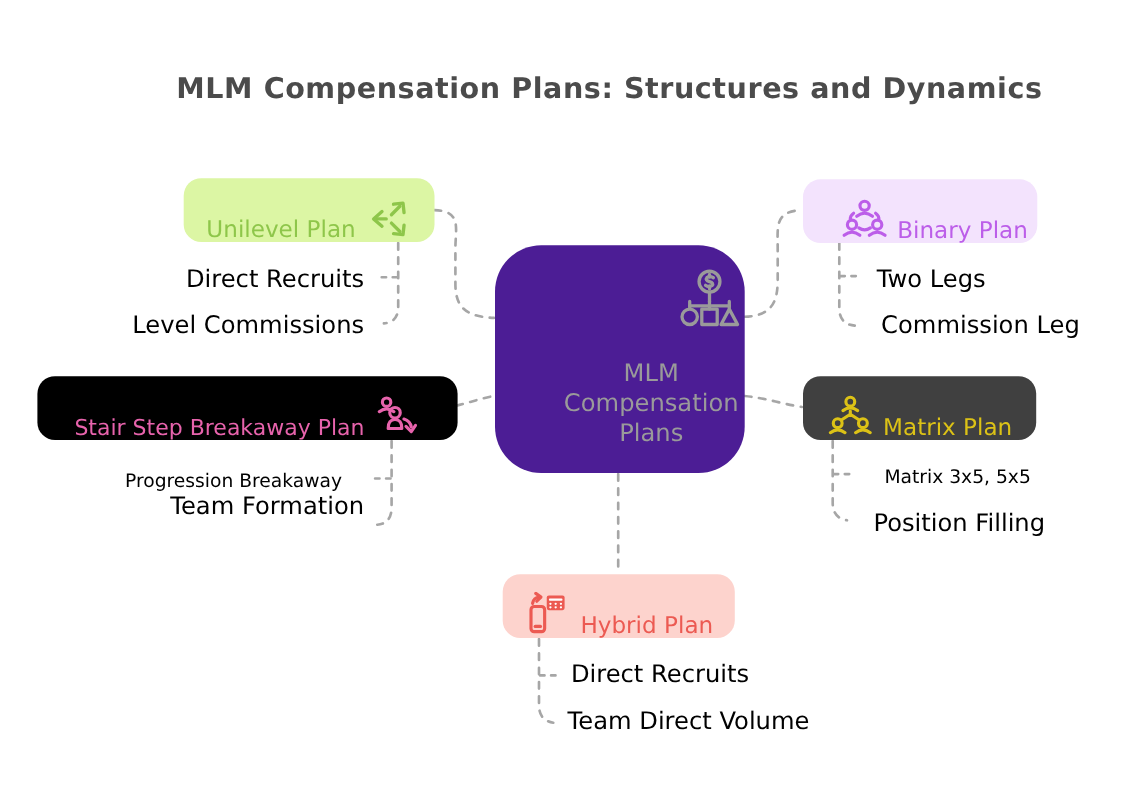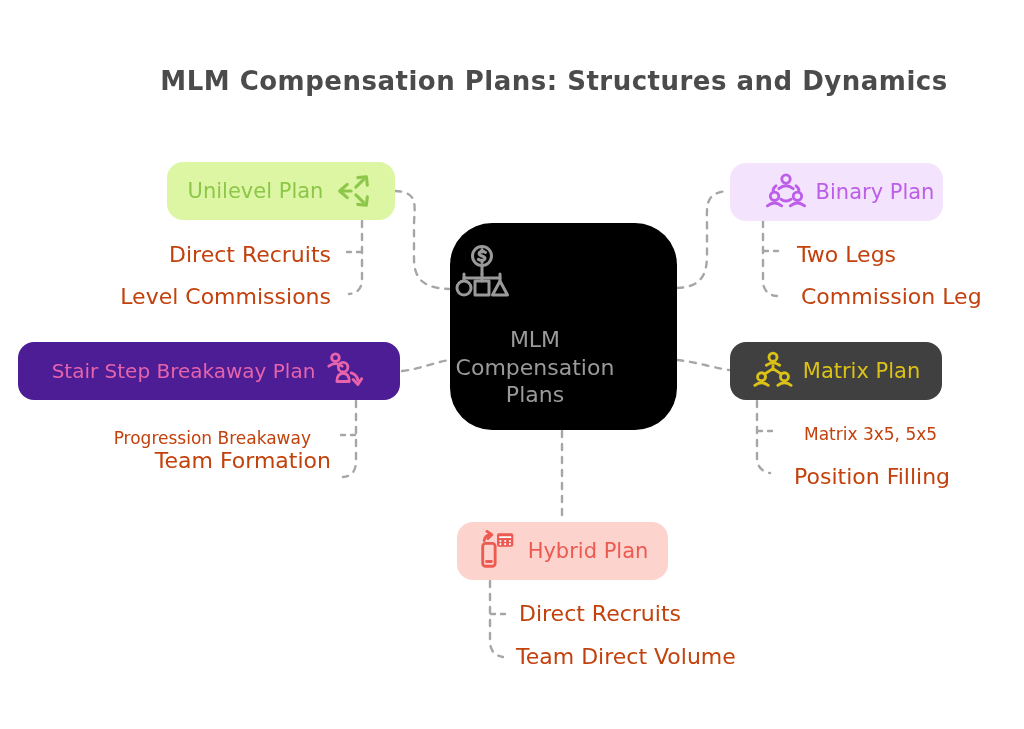--- a/index.html
+++ b/index.html
@@ -18,7 +18,7 @@
   .tick{fill:none;stroke:#a6a6a6;stroke-width:2.4;stroke-dasharray:4 6;stroke-linecap:round;}
 
   .node{
-    position:absolute;display:flex;align-items:center;justify-content:center;
+    position:absolute;display:flex;align-items:flex-end;justify-content:center;
     gap:9px;border-radius:16px;box-sizing:border-box;padding:0 14px;
   }
   .node .lbl{font-size:21px;white-space:nowrap;}

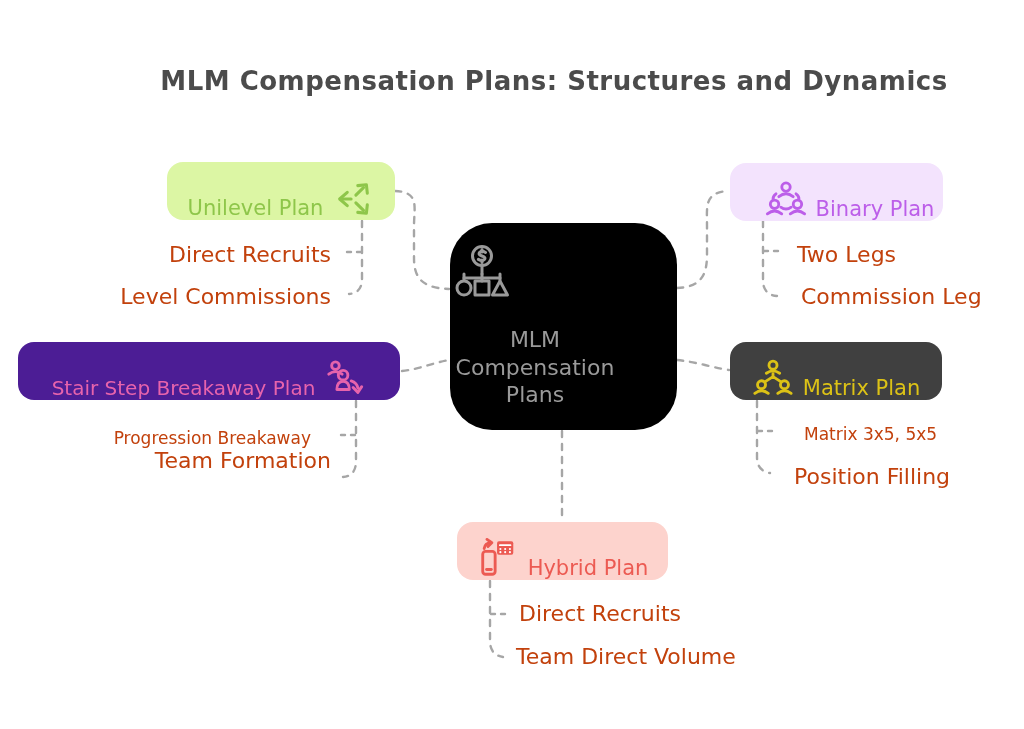--- a/index.html
+++ b/index.html
@@ -39,7 +39,7 @@
   .center-node .clbl{font-size:22px;line-height:1.25;text-align:center;width:170px;}
 
   .sub{
-    position:absolute;color:#c2410c;font-size:22px;white-space:nowrap;
+    position:absolute;color:#000000;font-size:22px;white-space:nowrap;
   }
   .sub.small{font-size:17px;}
   .r{text-align:right;}

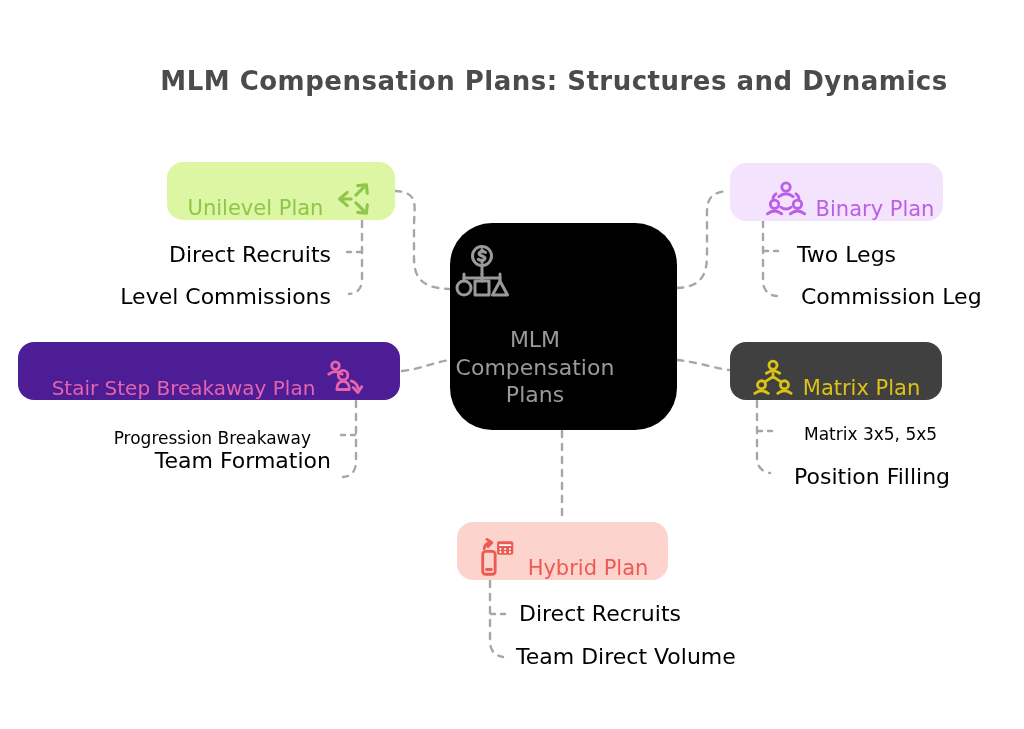--- a/index.html
+++ b/index.html
@@ -33,8 +33,8 @@
 
   .center-node{
     position:absolute;left:450px;top:223px;width:227px;height:207px;
-    background:#000000;border-radius:42px;color:#9a9a9a;
-    display:flex;flex-direction:column;align-items:flex-start;justify-content:center;gap:18px;
+    background:#4c1d95;border-radius:42px;color:#9a9a9a;
+    display:flex;flex-direction:column;align-items:flex-end;justify-content:center;gap:18px;
   }
   .center-node .clbl{font-size:22px;line-height:1.25;text-align:center;width:170px;}
 

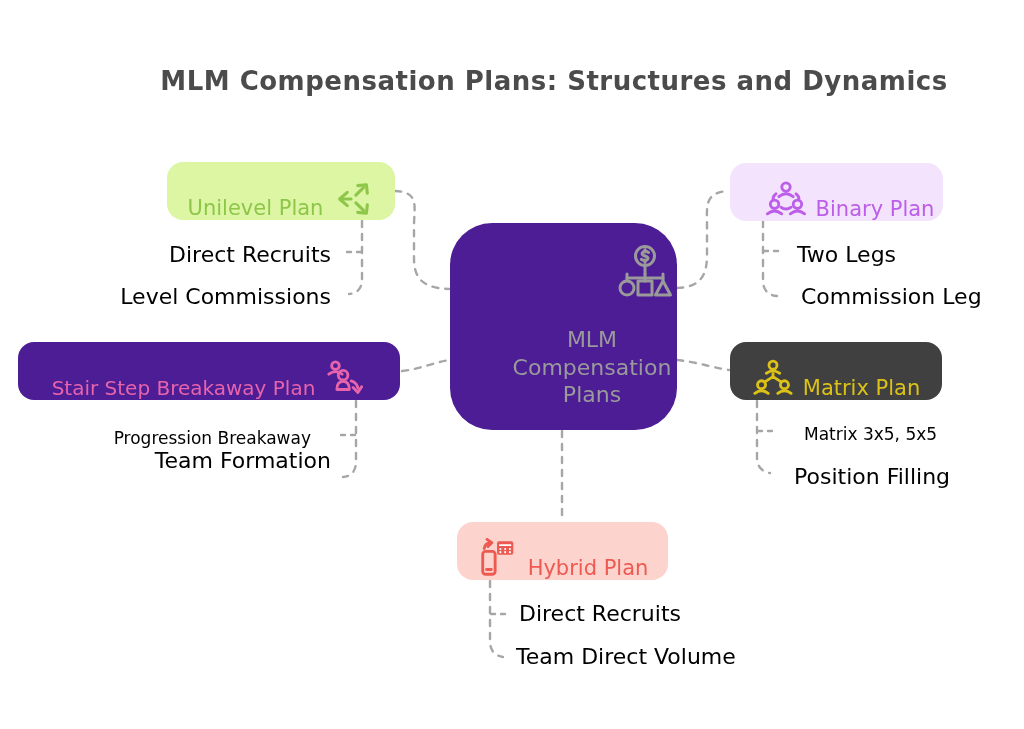--- a/index.html
+++ b/index.html
@@ -26,7 +26,7 @@
 
   .unilevel{left:167px;top:162px;width:228px;height:58px;background:#dcf6a4;color:#8ec64a;}
   .binary  {left:730px;top:163px;width:213px;height:58px;background:#f3e3fd;color:#bc5ee9;padding-left:40px;}
-  .stair   {left:18px; top:342px;width:382px;height:58px;background:#4c1d95;color:#e763ac;}
+  .stair   {left:34px; top:342px;width:382px;height:58px;background:#000000;color:#e763ac;}
   .stair .lbl{font-size:20px;}
   .matrix  {left:730px;top:342px;width:212px;height:58px;background:#404040;color:#dcc216;}
   .hybrid  {left:457px;top:522px;width:211px;height:58px;background:#fdd3cd;color:#ec5a52;}

